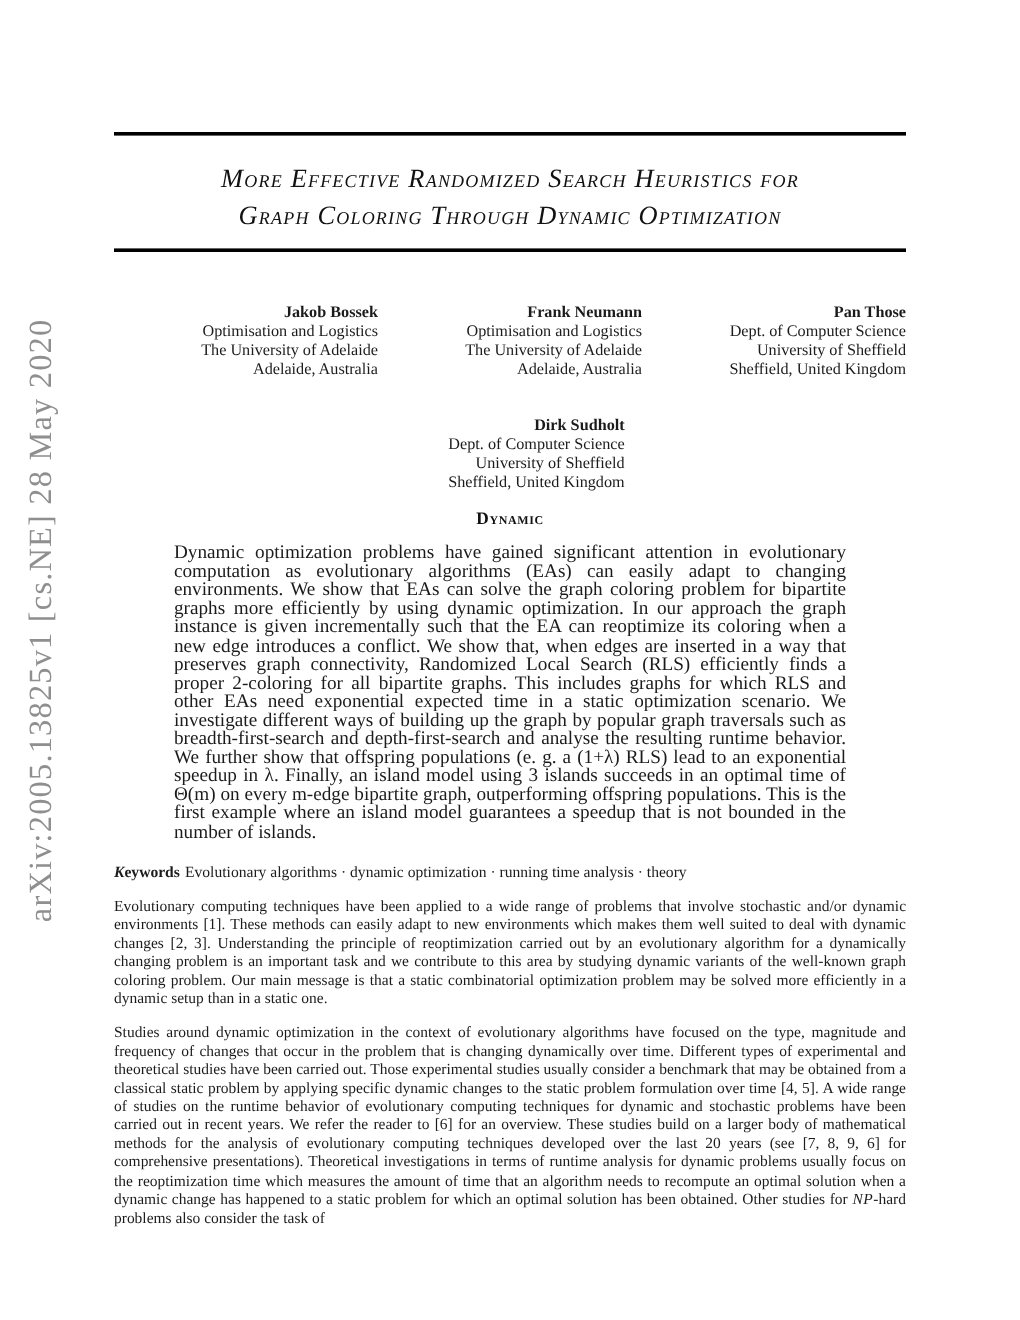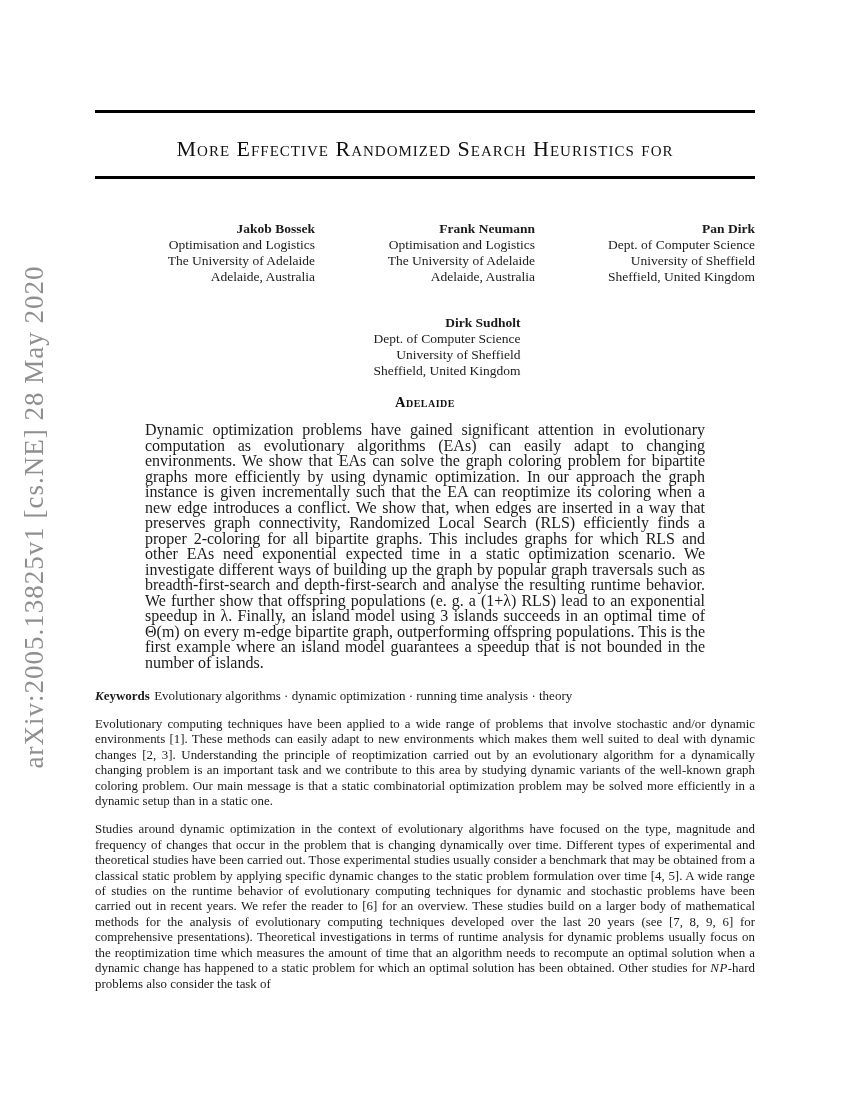--- a/index.html
+++ b/index.html
@@ -53,6 +53,7 @@
     letter-spacing: 1px;
     line-height: 31px;
     color: #111111;
+    font-style: italic;
   }
   .title-line { display: block; }
   .authors-row {

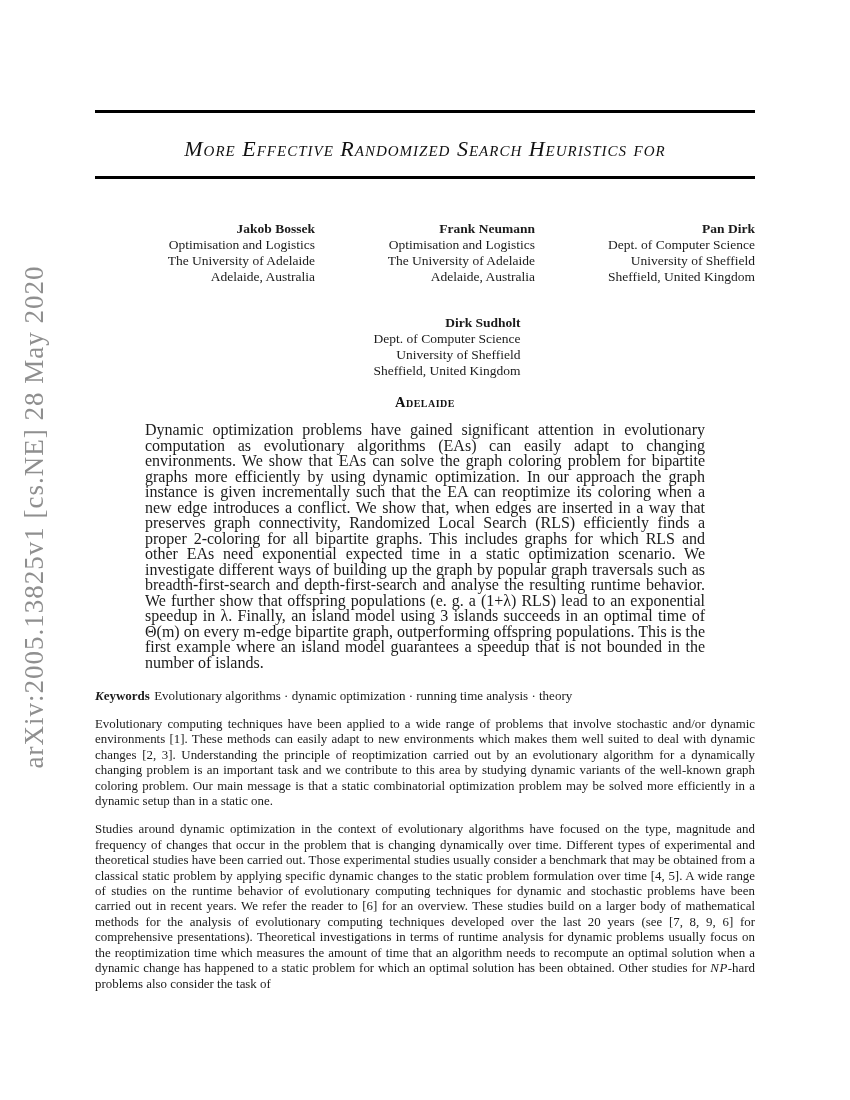--- a/index.html
+++ b/index.html
@@ -141,6 +141,7 @@
 
     <h1 class="title">
       <span class="title-line">More Effective Randomized Search Heuristics for</span>
+      <span class="title-line">Graph Coloring Through Dynamic Optimization</span>
     </h1>
 
     <div class="rule rule-bottom"></div>

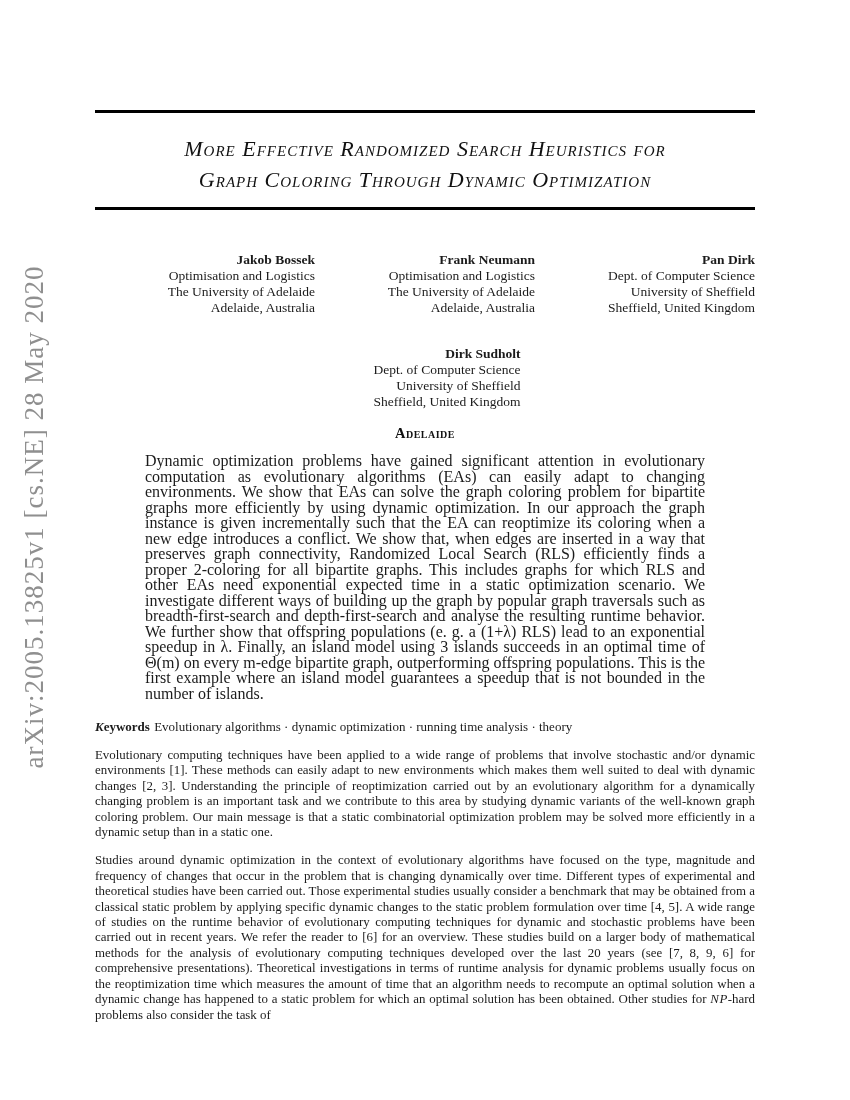--- a/index.html
+++ b/index.html
@@ -160,7 +160,7 @@
         <div class="author-line">Adelaide, Australia</div>
       </div>
       <div class="author-block">
-        <div class="author-name">Pan Dirk</div>
+        <div class="author-name">Pan Those</div>
         <div class="author-line">Dept. of Computer Science</div>
         <div class="author-line">University of Sheffield</div>
         <div class="author-line">Sheffield, United Kingdom</div>

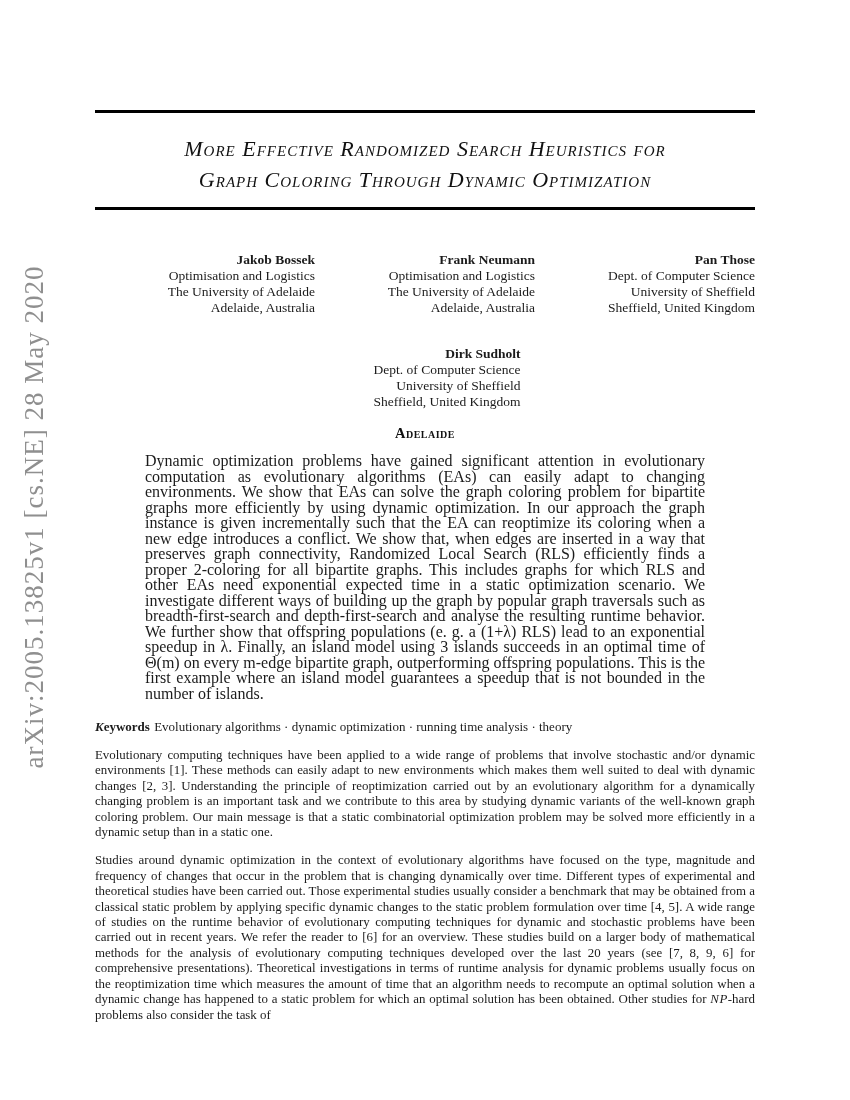--- a/index.html
+++ b/index.html
@@ -176,7 +176,7 @@
       </div>
     </div>
 
-    <div class="abstract-heading">Adelaide</div>
+    <div class="abstract-heading">Dynamic</div>
 
     <p class="abstract-body">Dynamic optimization problems have gained significant attention in evolutionary computation as evolutionary algorithms (EAs) can easily adapt to changing environments. We show that EAs can solve the graph coloring problem for bipartite graphs more efficiently by using dynamic optimization. In our approach the graph instance is given incrementally such that the EA can reoptimize its coloring when a new edge introduces a conflict. We show that, when edges are inserted in a way that preserves graph connectivity, Randomized Local Search (RLS) efficiently finds a proper 2-coloring for all bipartite graphs. This includes graphs for which RLS and other EAs need exponential expected time in a static optimization scenario. We investigate different ways of building up the graph by popular graph traversals such as breadth-first-search and depth-first-search and analyse the resulting runtime behavior. We further show that offspring populations (e. g. a (1+λ) RLS) lead to an exponential speedup in λ. Finally, an island model using 3 islands succeeds in an optimal time of Θ(m) on every m-edge bipartite graph, outperforming offspring populations. This is the first example where an island model guarantees a speedup that is not bounded in the number of islands.</p>
 

